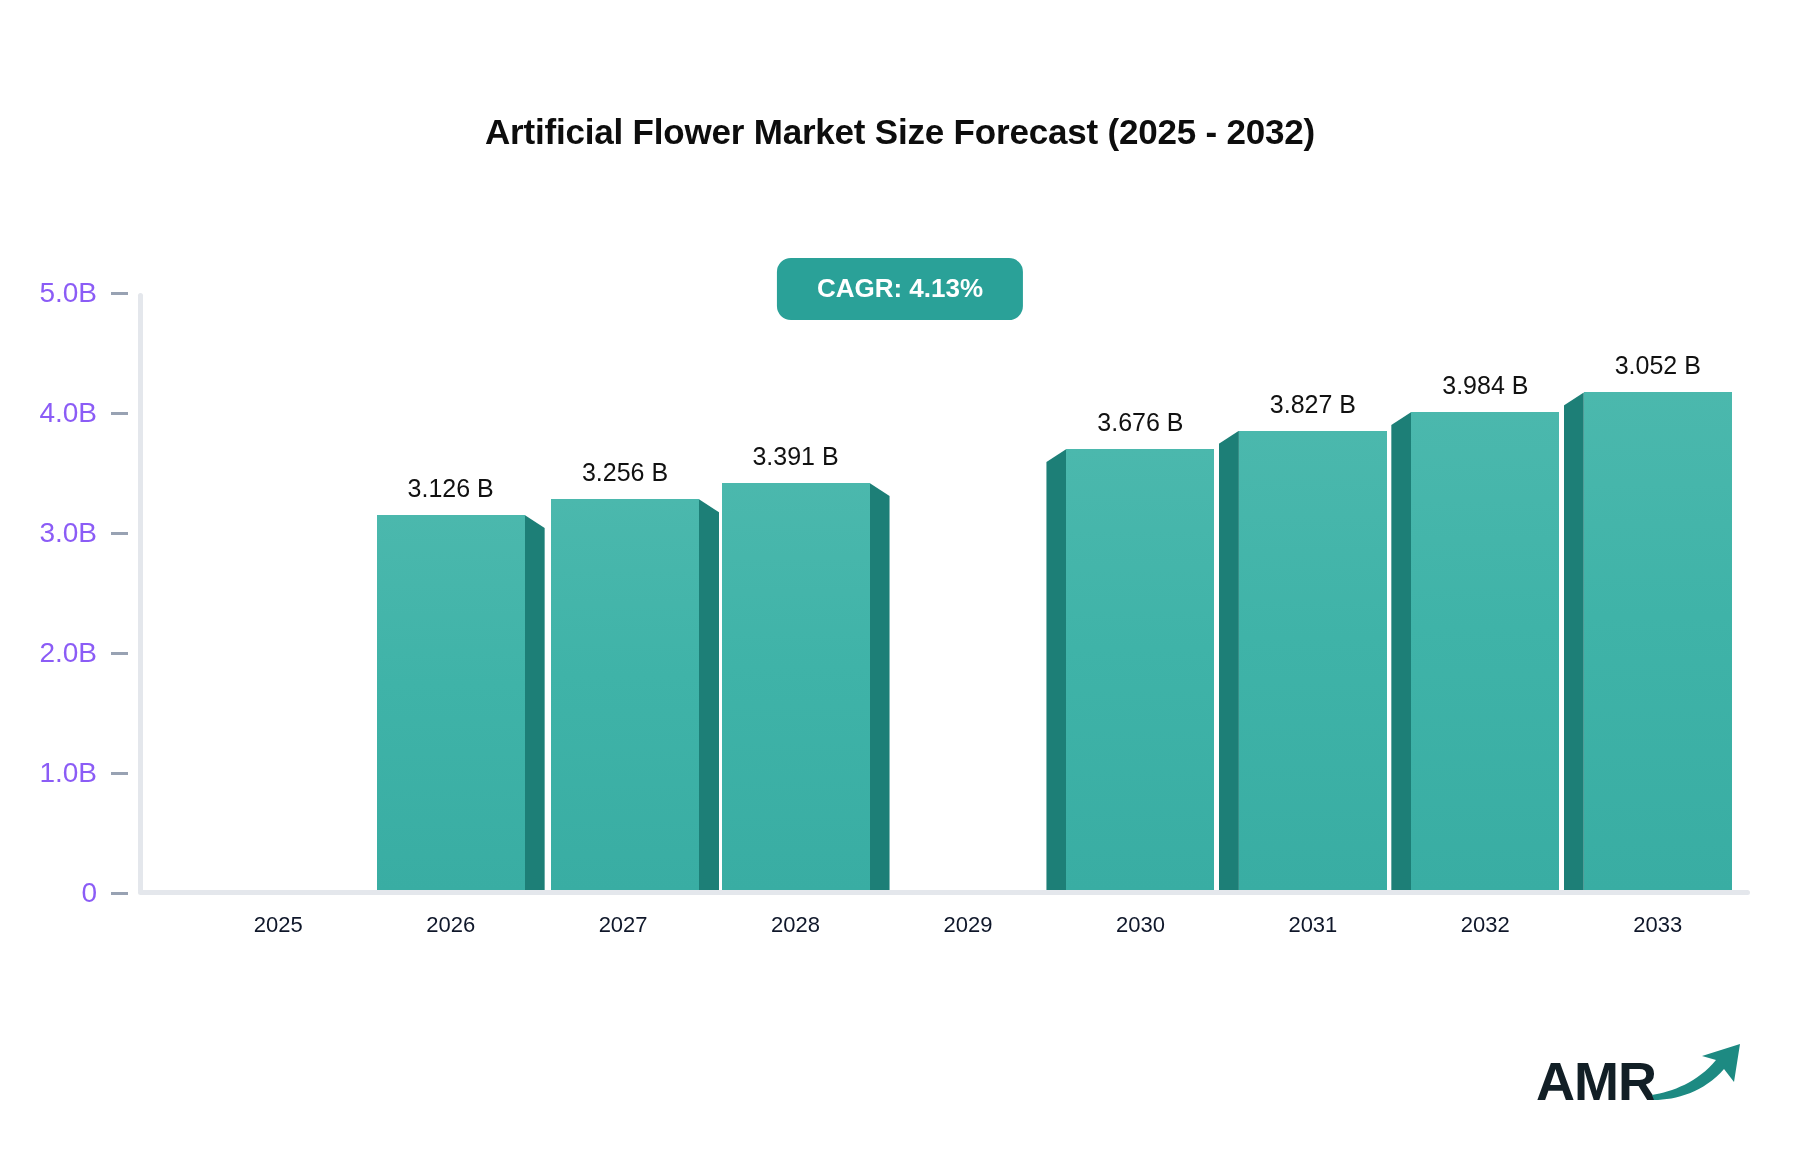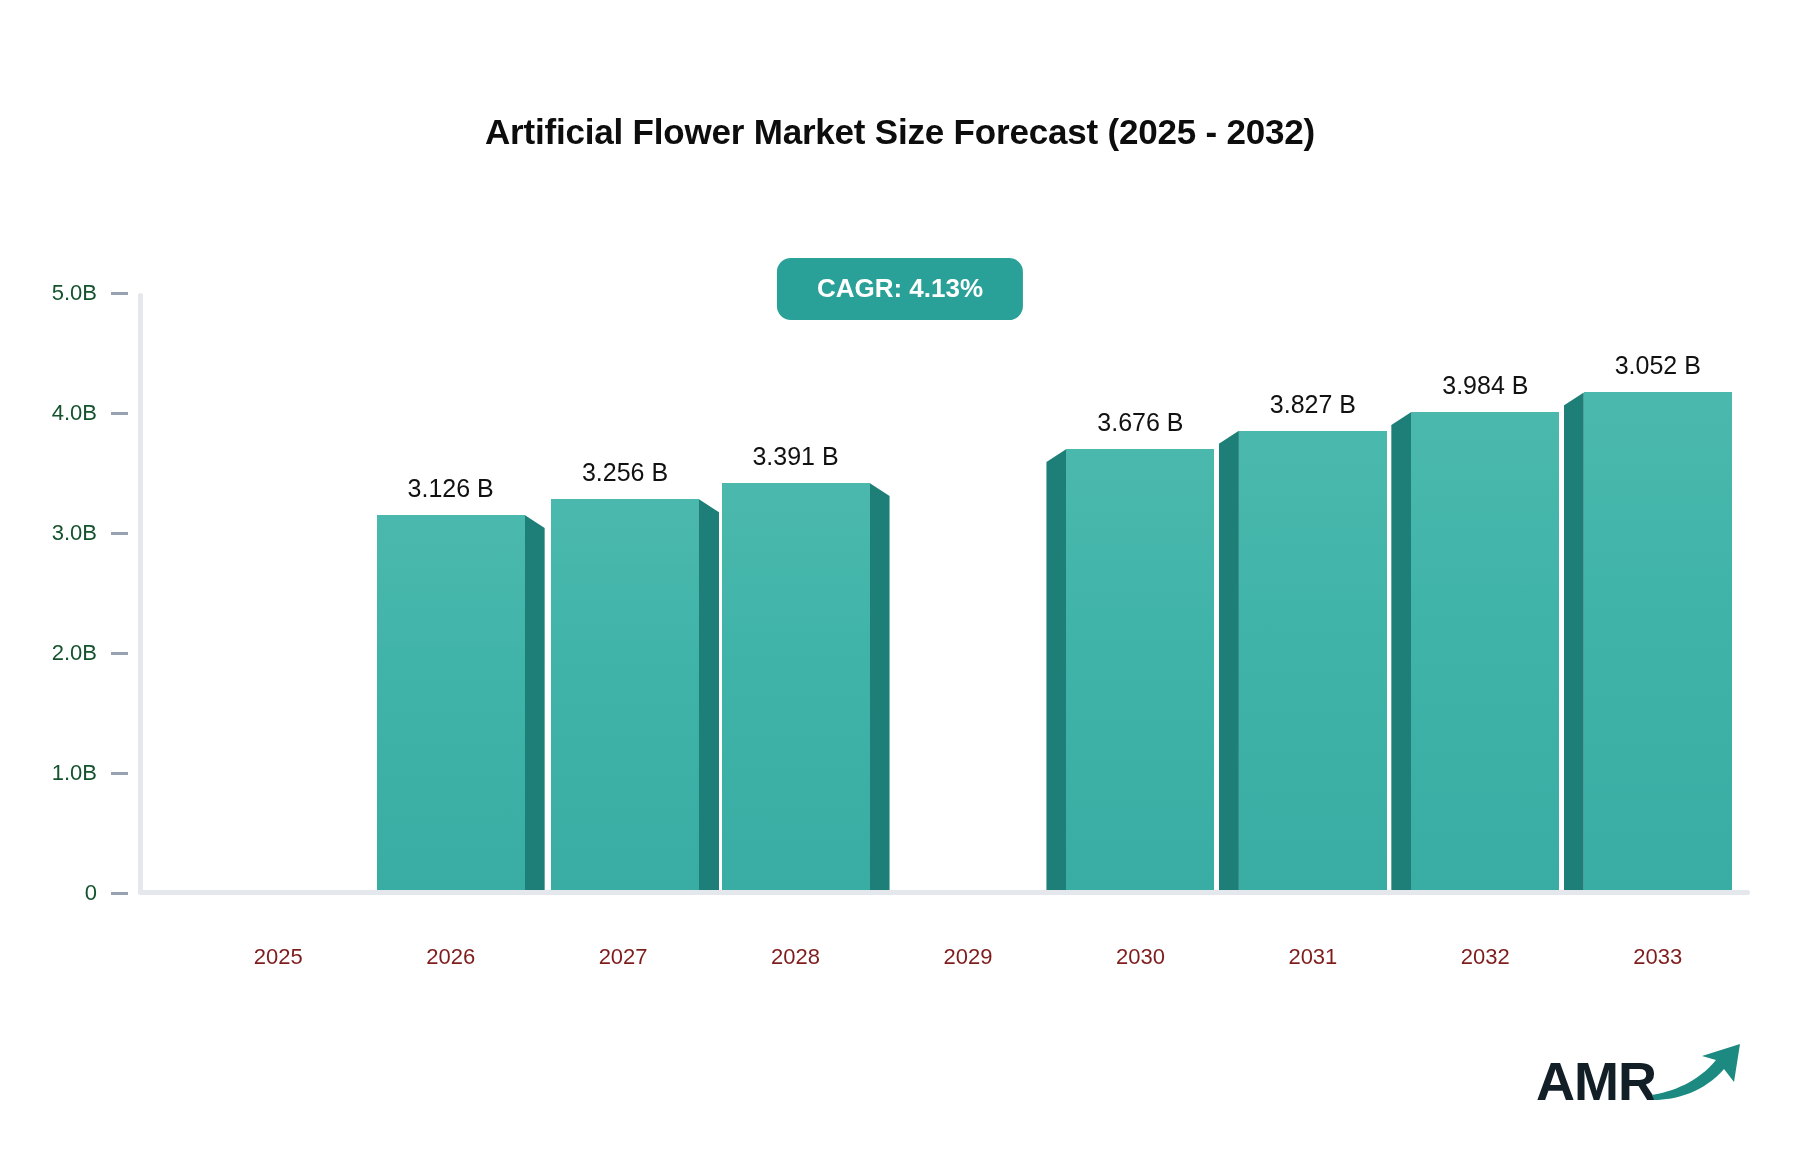--- a/index.html
+++ b/index.html
@@ -102,8 +102,8 @@
     padding-right: 0px;
   }
   .y-tick-label {
-    font-size: 22px;
-    color: #14532d;
+    font-size: 28px;
+    color: #8b5cf6;
     font-weight: 500;
   }
   .y-tick-dash {

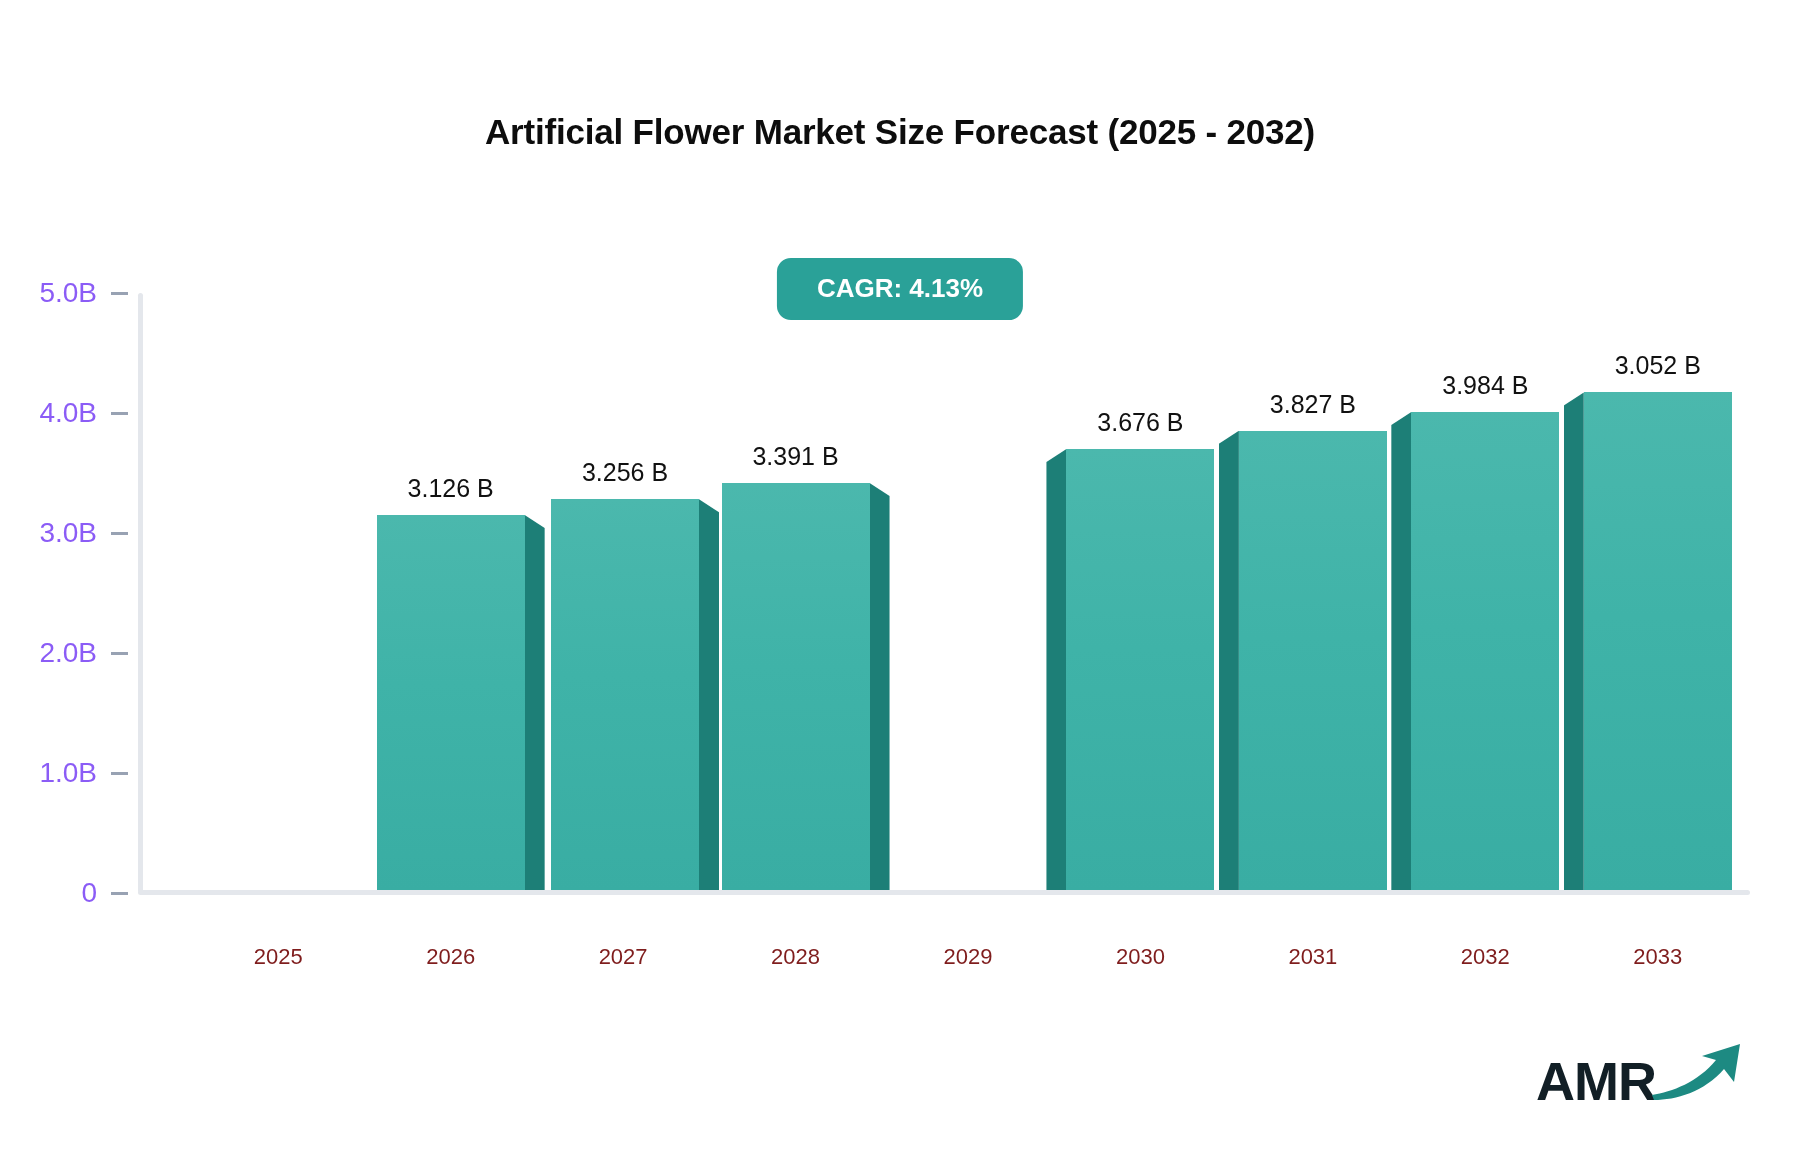--- a/index.html
+++ b/index.html
@@ -188,10 +188,9 @@
     position: absolute;
     transform: translateX(-50%);
     font-size: 22px;
-    color: #7f1d1d;
+    color: #0f172a;
     font-weight: 500;
     white-space: nowrap;
-    margin-top: 32px;
   }
 
   

